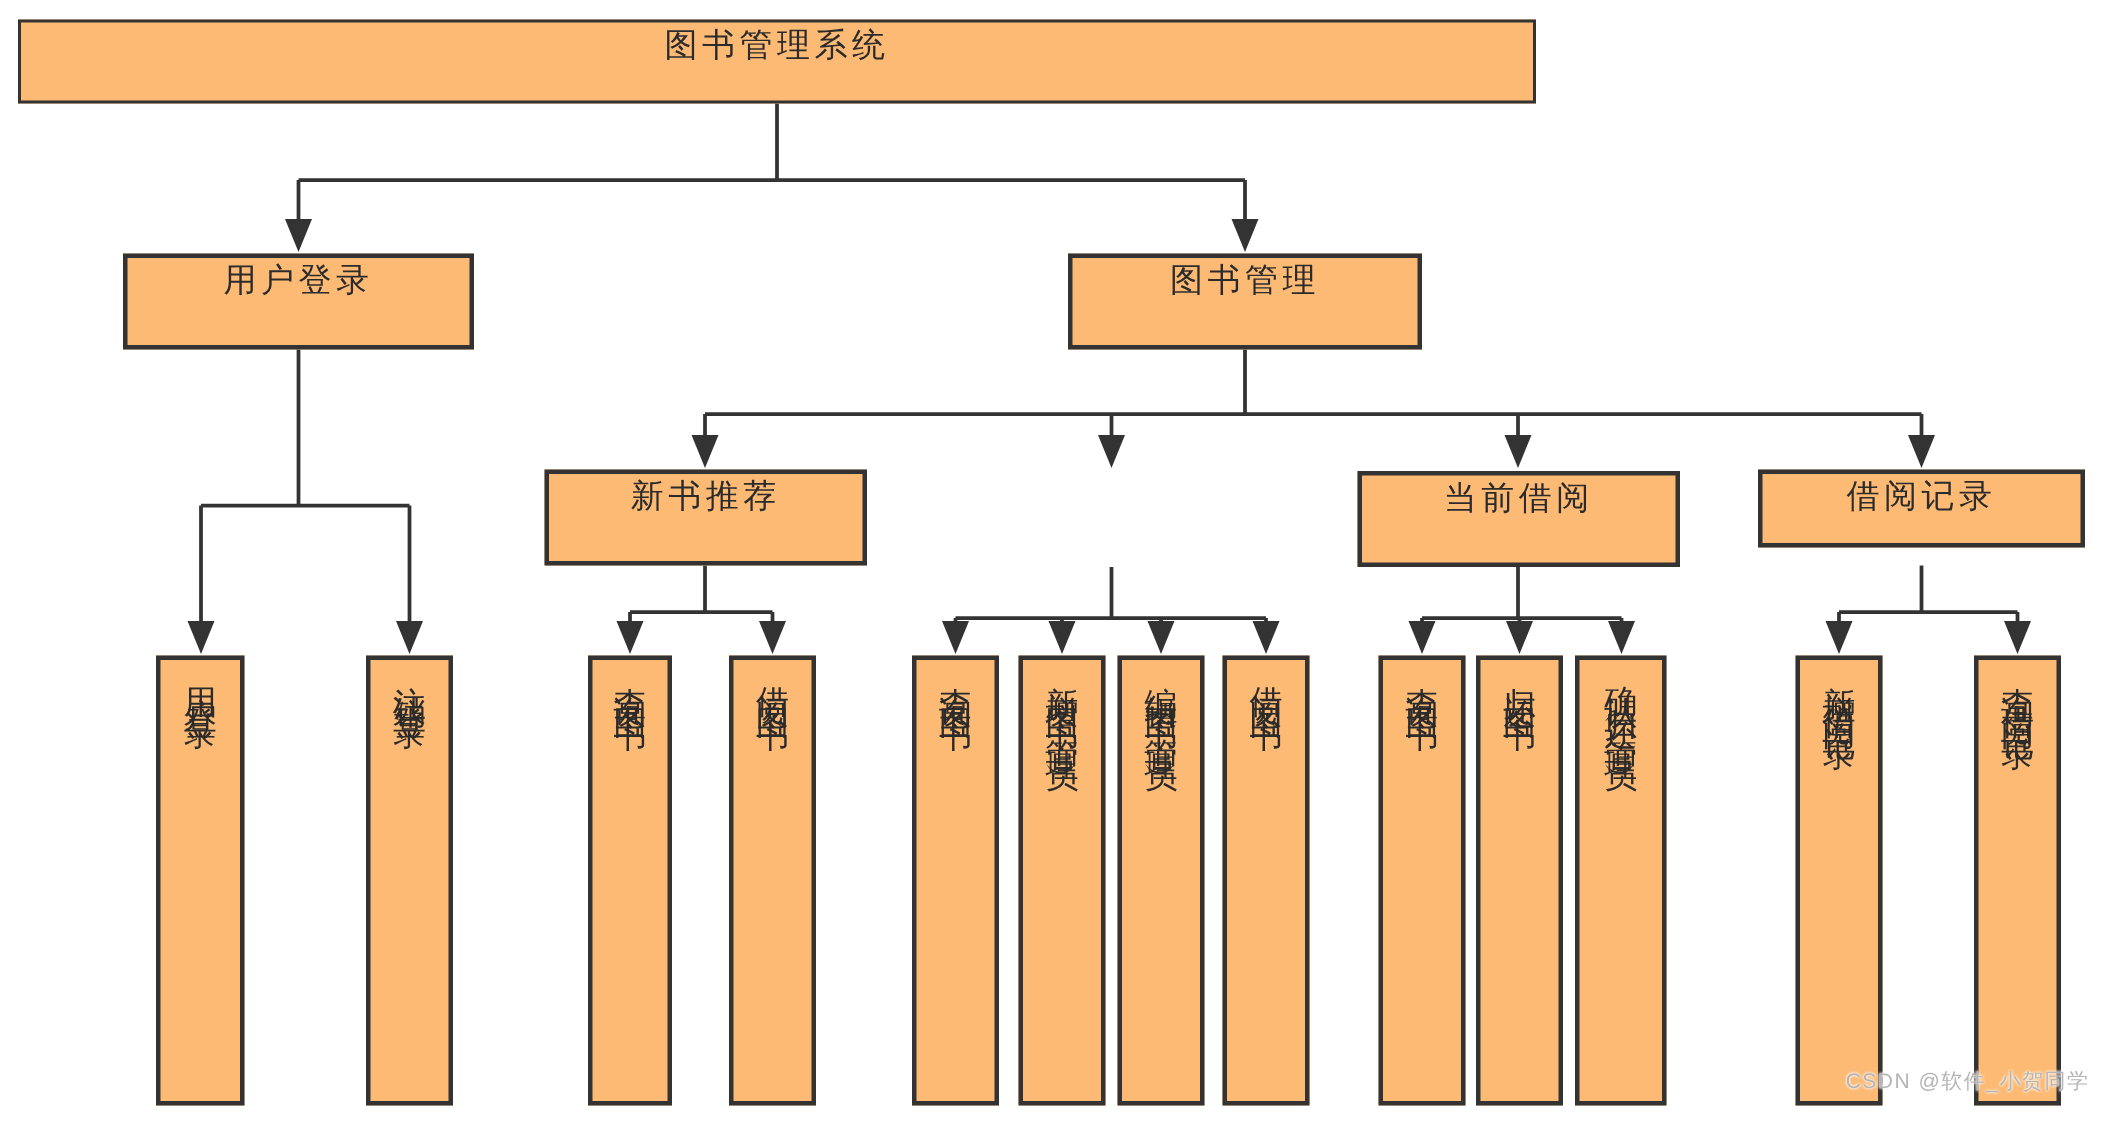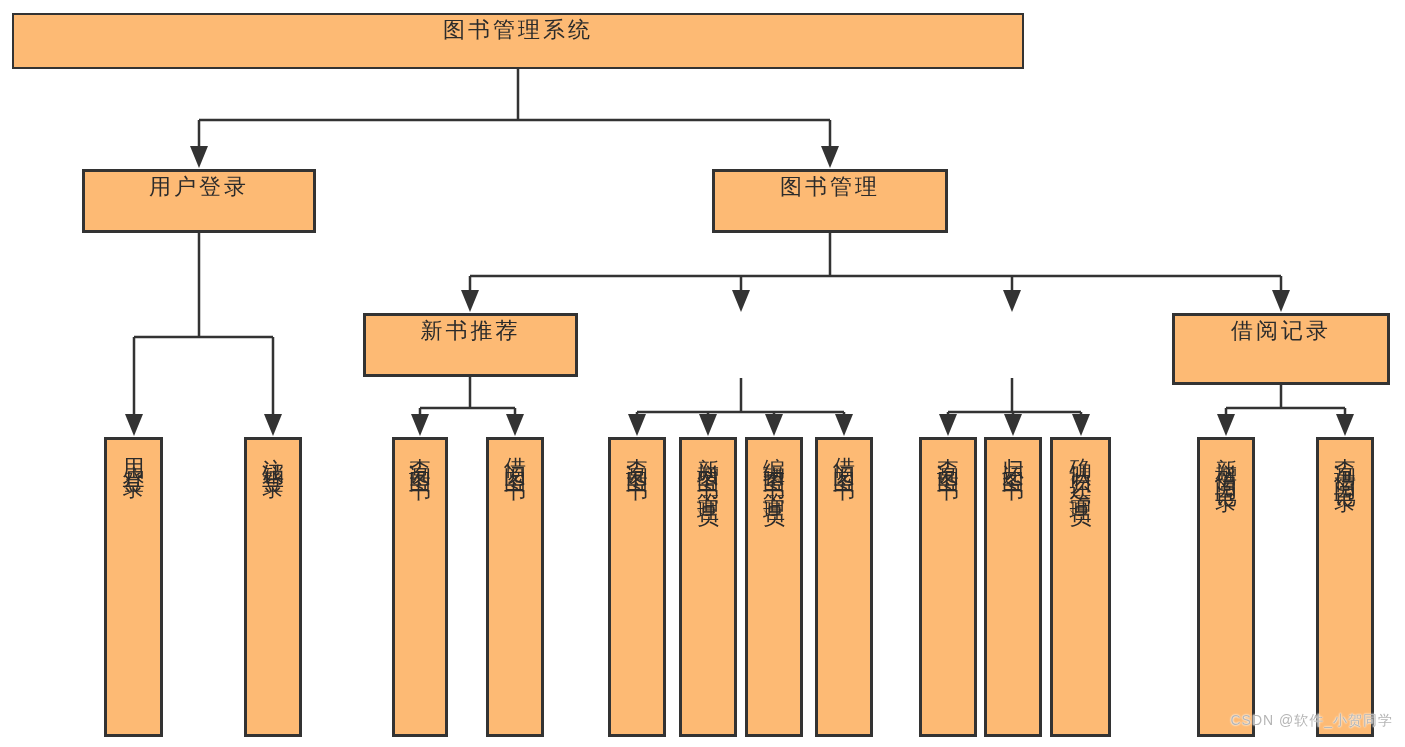--- a/index.html
+++ b/index.html
@@ -113,6 +113,9 @@
   <div class="node" style="left:363px; top:313px; width:215px; height:64px;">
     <span class="h-label">新书推荐</span>
   </div>
+  <div class="node" style="left:905px; top:314px; width:215px; height:64px;">
+    <span class="h-label">当前借阅</span>
+  </div>
   <div class="node" style="left:1172px; top:313px; width:218px; height:72px;">
     <span class="h-label">借阅记录</span>
   </div>

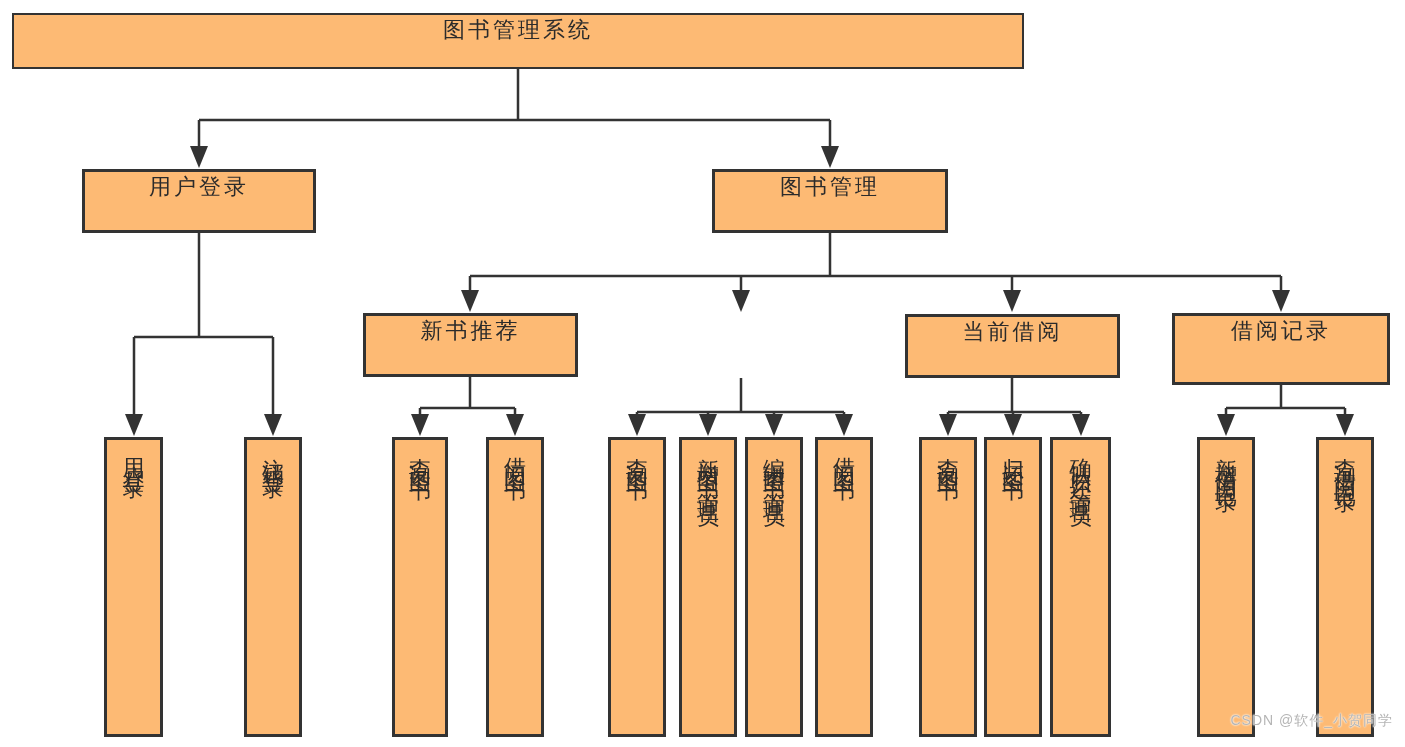--- a/index.html
+++ b/index.html
@@ -116,7 +116,7 @@
   <div class="node" style="left:905px; top:314px; width:215px; height:64px;">
     <span class="h-label">当前借阅</span>
   </div>
-  <div class="node" style="left:1172px; top:313px; width:218px; height:72px;">
+  <div class="node" style="left:1172px; top:313px; width:218px; height:52px;">
     <span class="h-label">借阅记录</span>
   </div>
 

